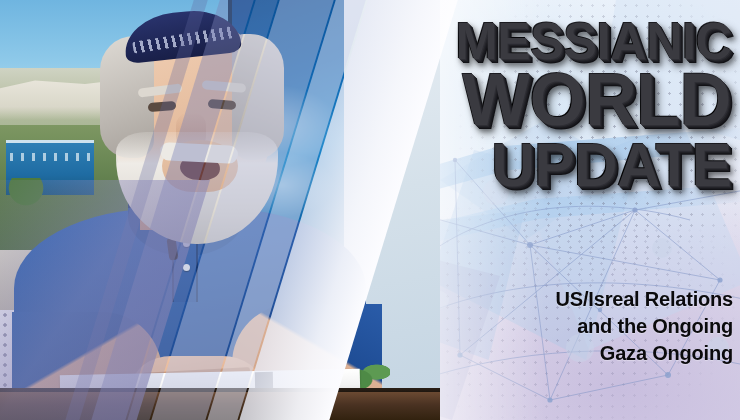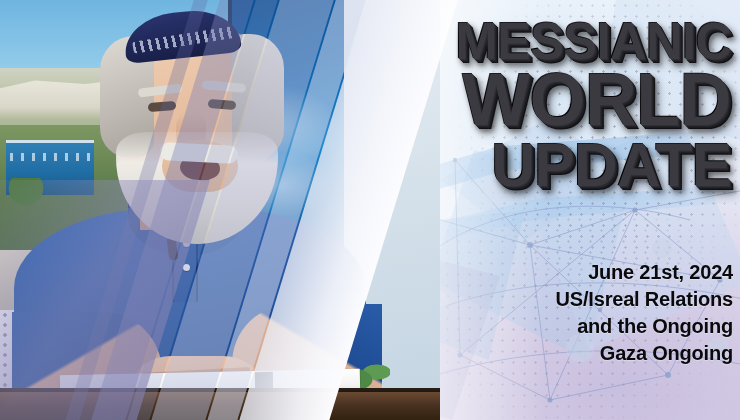--- a/index.html
+++ b/index.html
@@ -402,7 +402,6 @@
     <div class="title-line" id="t-world">WORLD</div>
     <div class="title-line" id="t-update">UPDATE</div>
 
-    <div class="sub-line" id="s-0">June 21st, 2024</div>
     <div class="sub-line" id="s-1">US/Isreal Relations</div>
     <div class="sub-line" id="s-2">and the Ongoing</div>
     <div class="sub-line" id="s-3">Gaza Ongoing</div>

